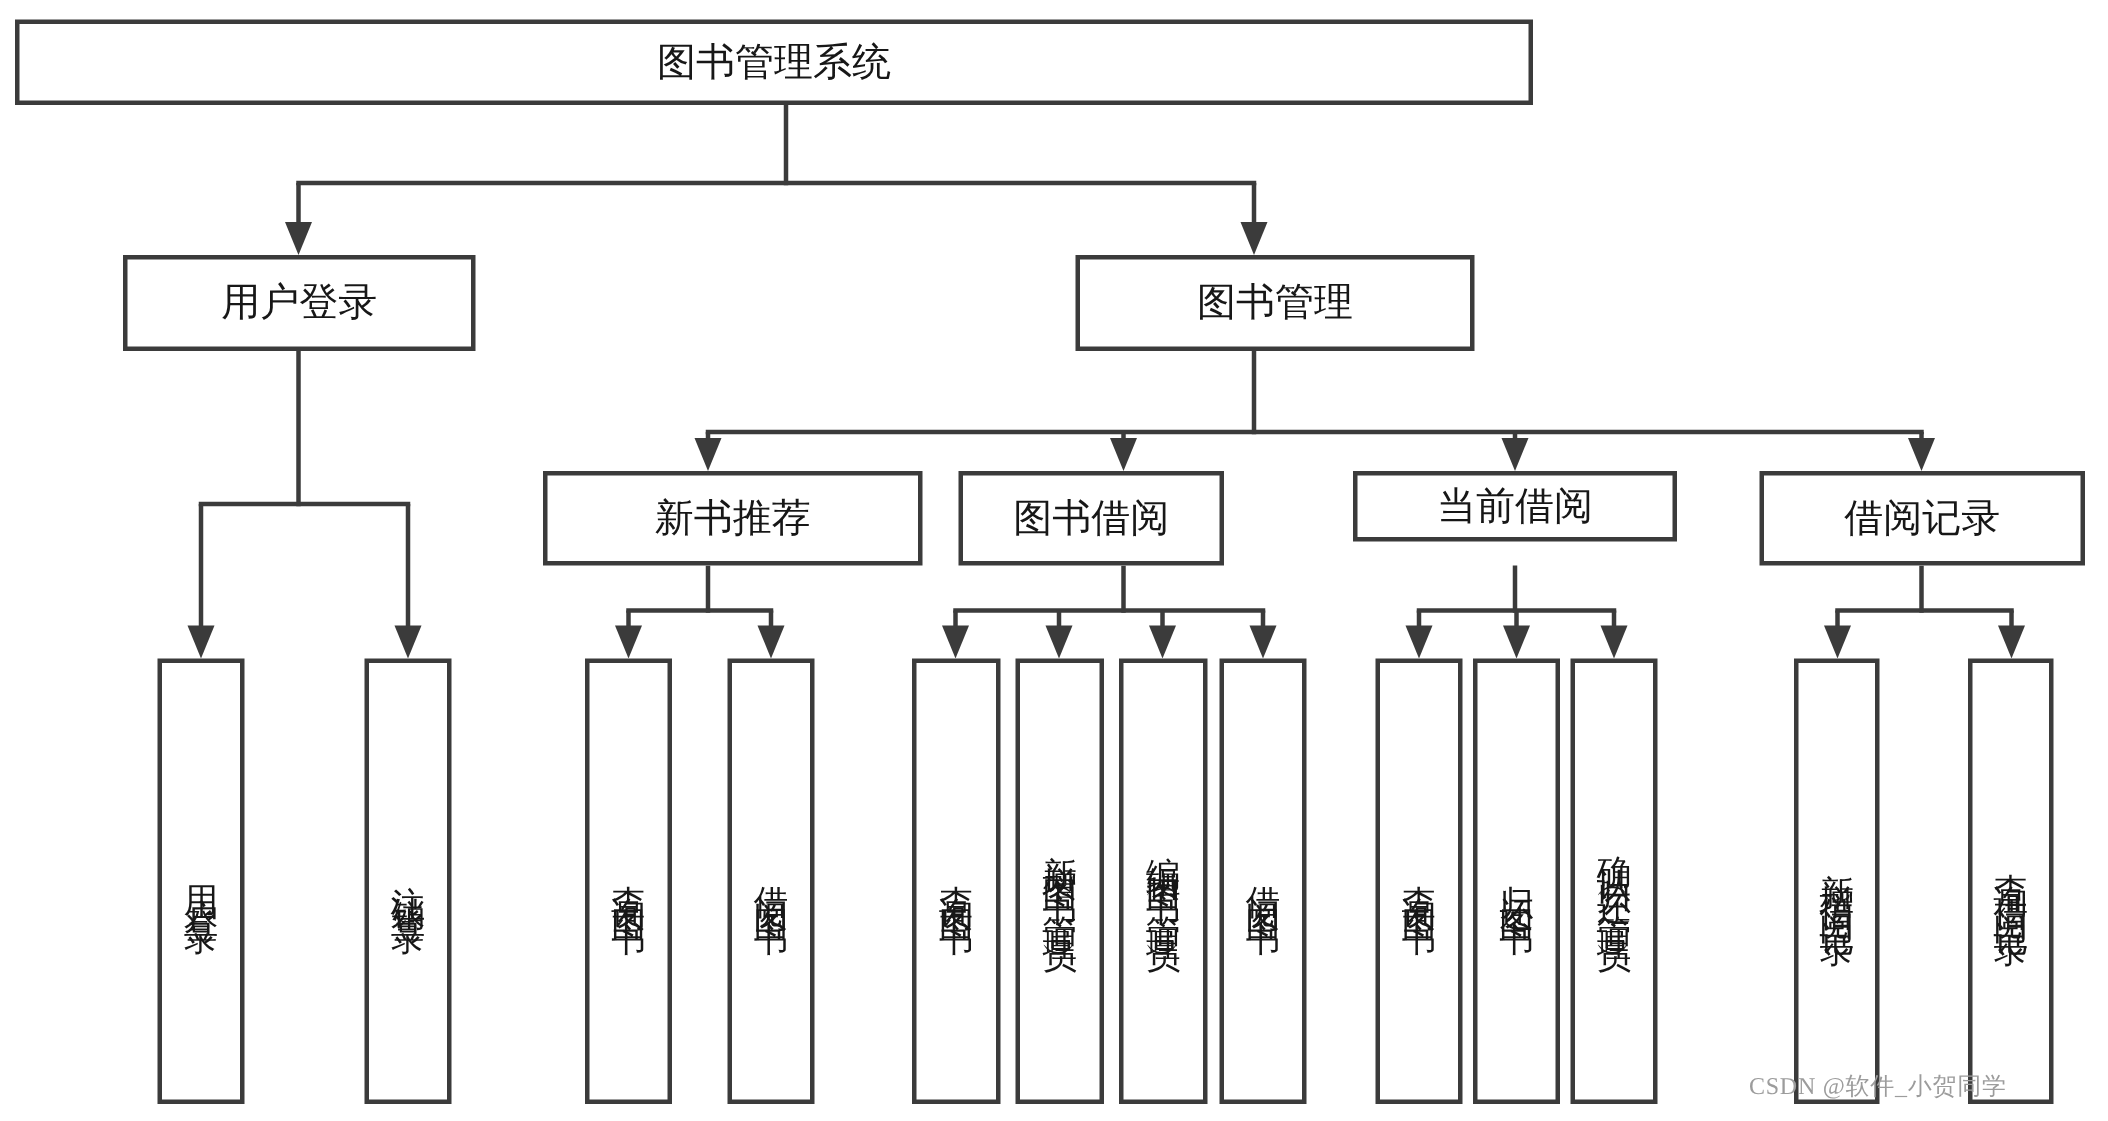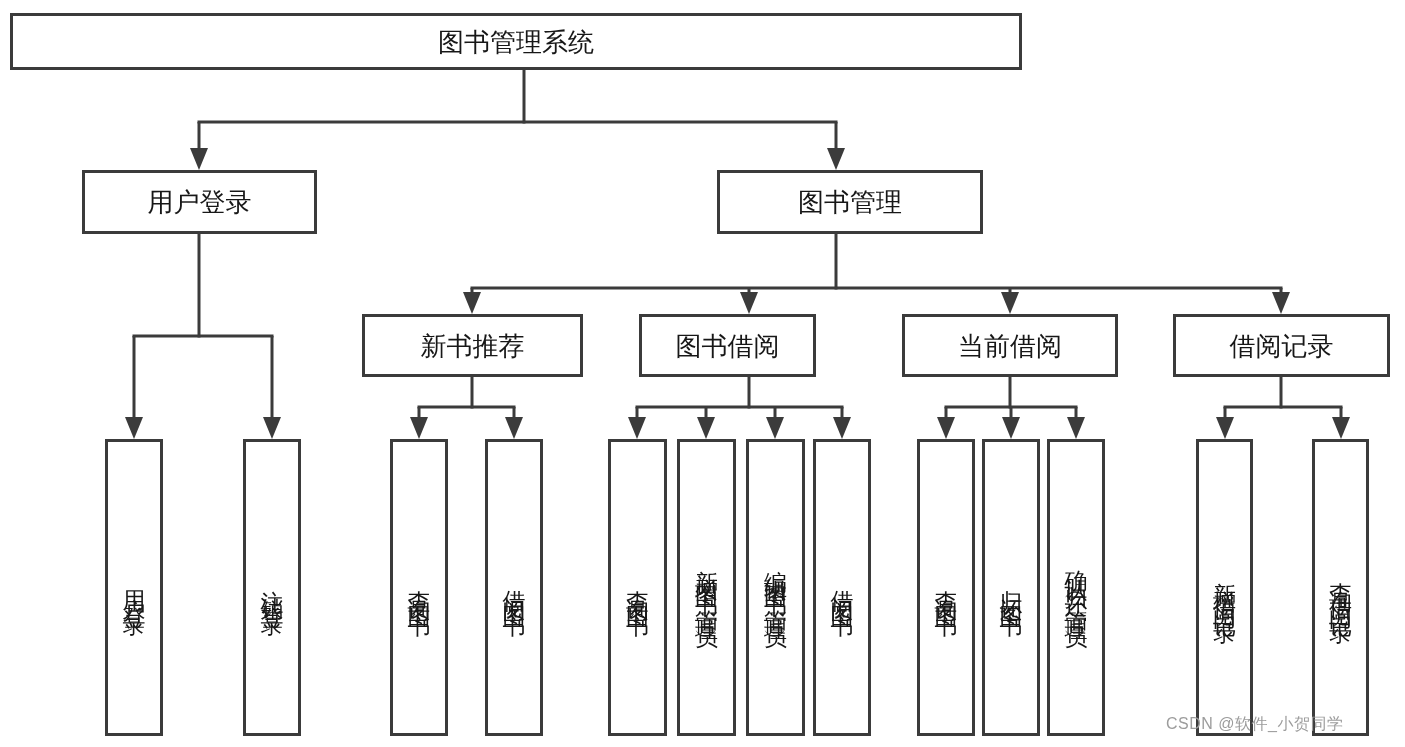--- a/index.html
+++ b/index.html
@@ -14,7 +14,7 @@
     width: 1405px;
     height: 747px;
     background: var(--background);
-    font-family: Liberation Sans, sans-serif;
+    font-family: Liberation Serif, serif;
     overflow: hidden;
   }
   #wires {

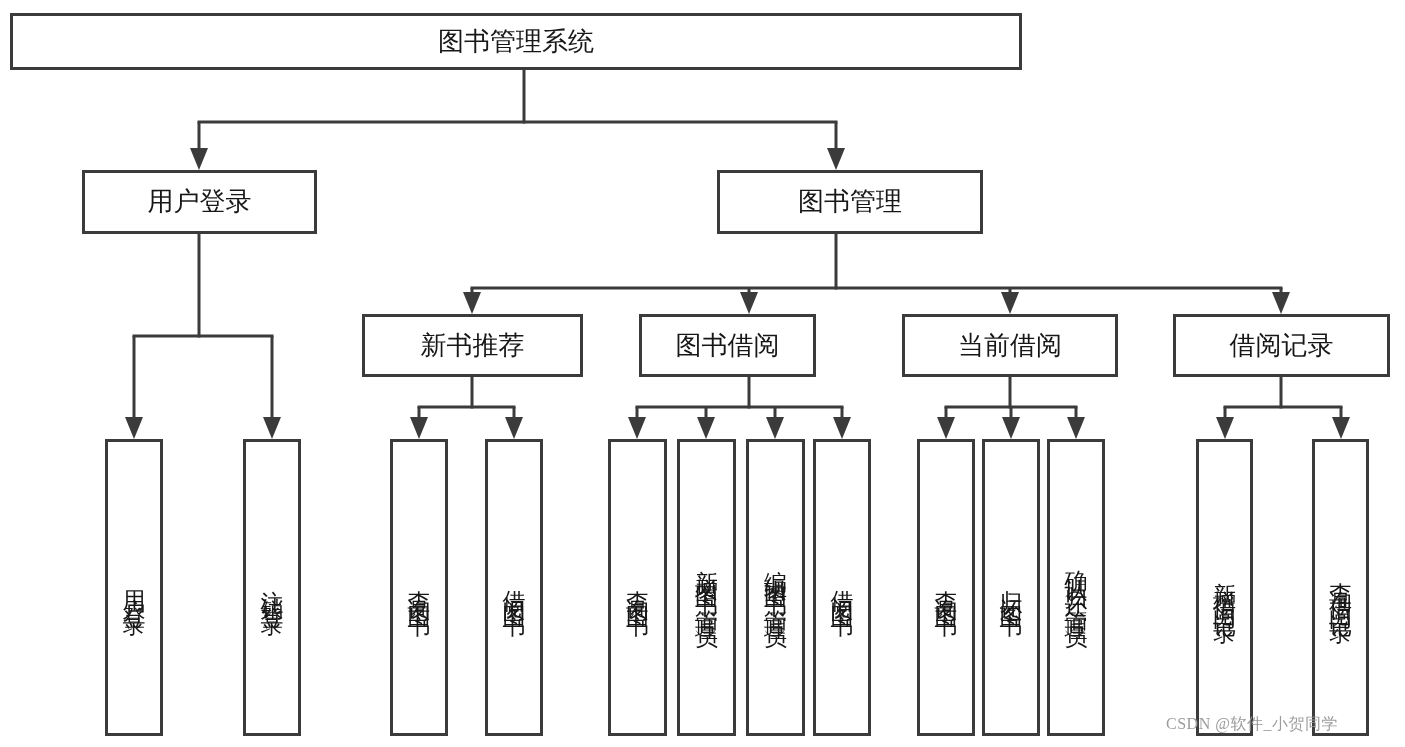--- a/index.html
+++ b/index.html
@@ -125,7 +125,7 @@
   <div class="node" style="left:82px; top:170px; width:235px; height:64px;">用户登录</div>
   <div class="node" style="left:717px; top:170px; width:266px; height:64px;">图书管理</div>
 
-  <div class="node" style="left:362px; top:314px; width:221px; height:63px;">新书推荐</div>
+  <div class="node" style="left:362px; top:314px; width:253px; height:63px;">新书推荐</div>
   <div class="node" style="left:639px; top:314px; width:177px; height:63px;">图书借阅</div>
   <div class="node" style="left:902px; top:314px; width:216px; height:63px;">当前借阅</div>
   <div class="node" style="left:1173px; top:314px; width:217px; height:63px;">借阅记录</div>

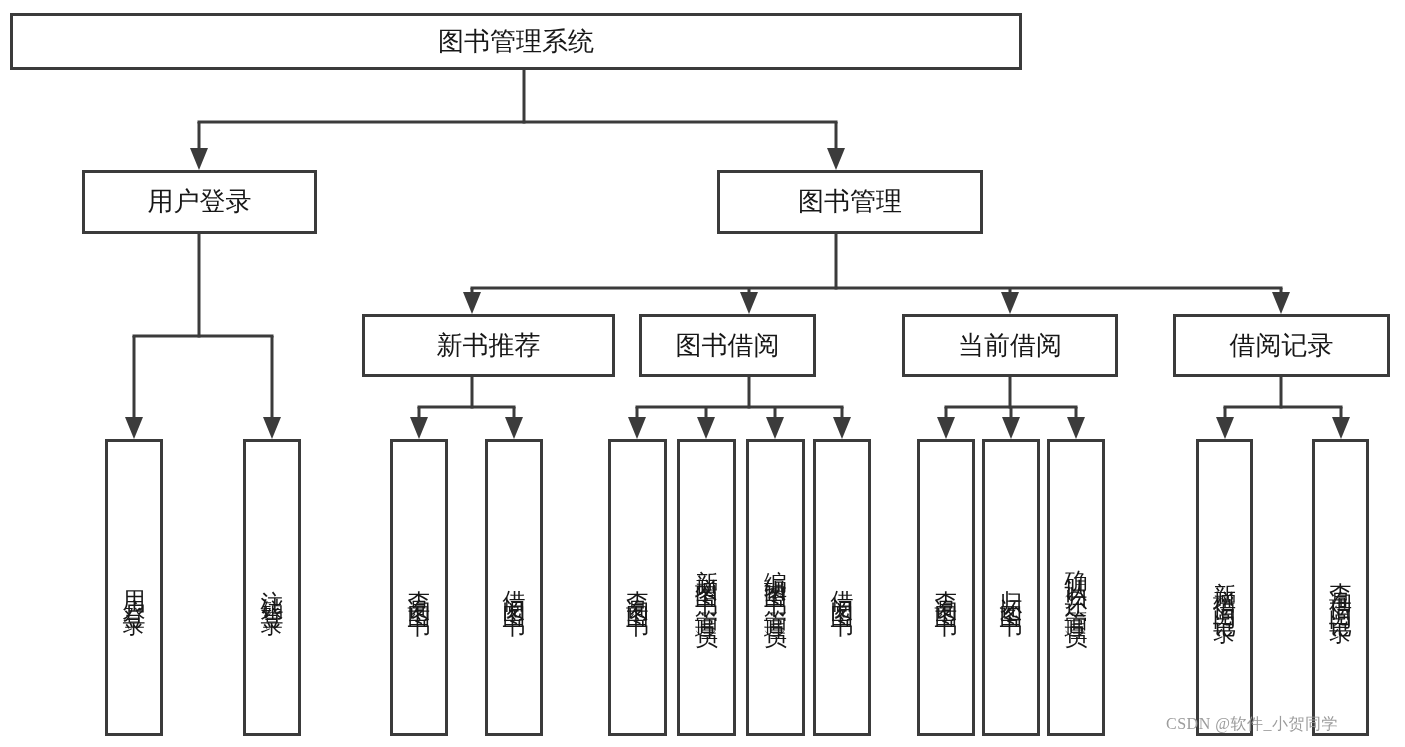--- a/index.html
+++ b/index.html
@@ -127,7 +127,7 @@
 
   <div class="node" style="left:362px; top:314px; width:253px; height:63px;">新书推荐</div>
   <div class="node" style="left:639px; top:314px; width:177px; height:63px;">图书借阅</div>
-  <div class="node" style="left:902px; top:314px; width:216px; height:63px;">当前借阅</div>
+  <div class="node" style="left:902px; top:314px; width:216px; height:47px;">当前借阅</div>
   <div class="node" style="left:1173px; top:314px; width:217px; height:63px;">借阅记录</div>
 
   <div class="node leaf" style="left:105px; width:58px;">用户登录</div>

